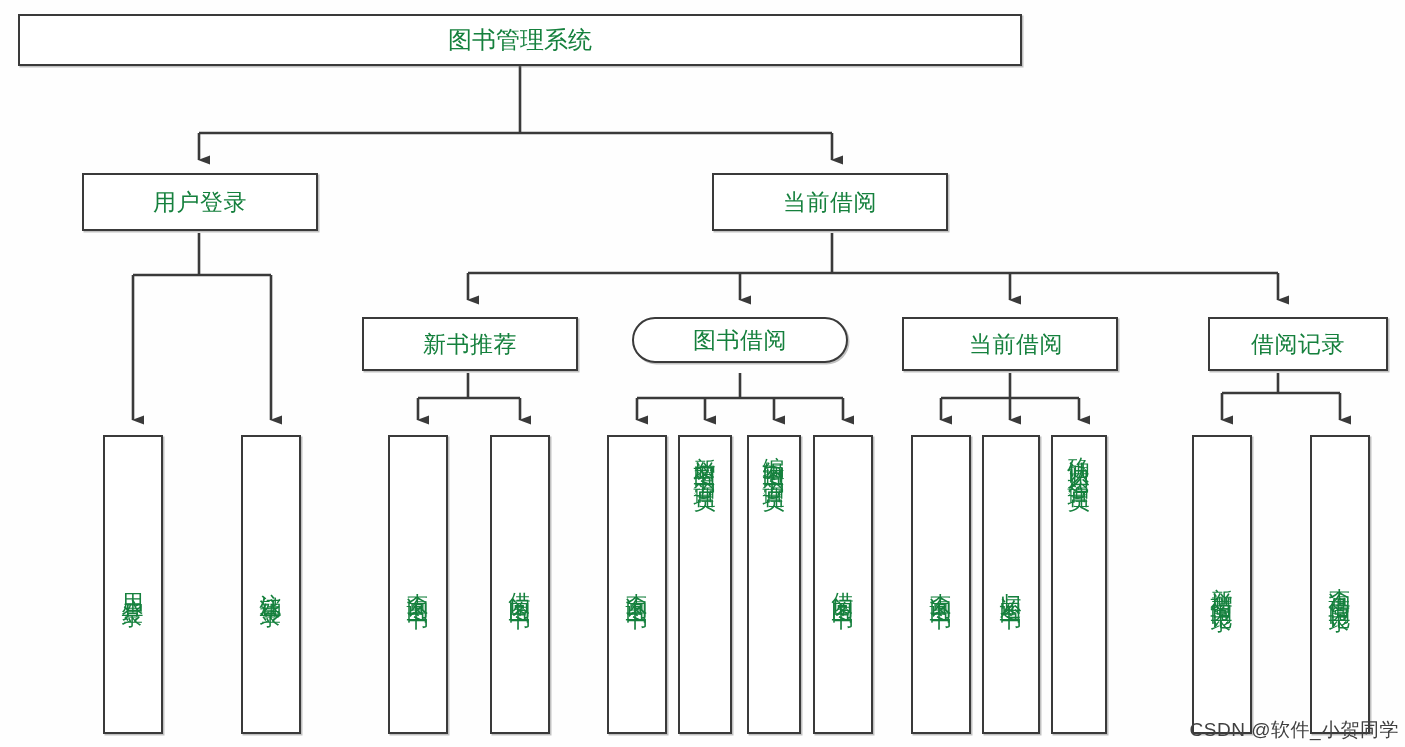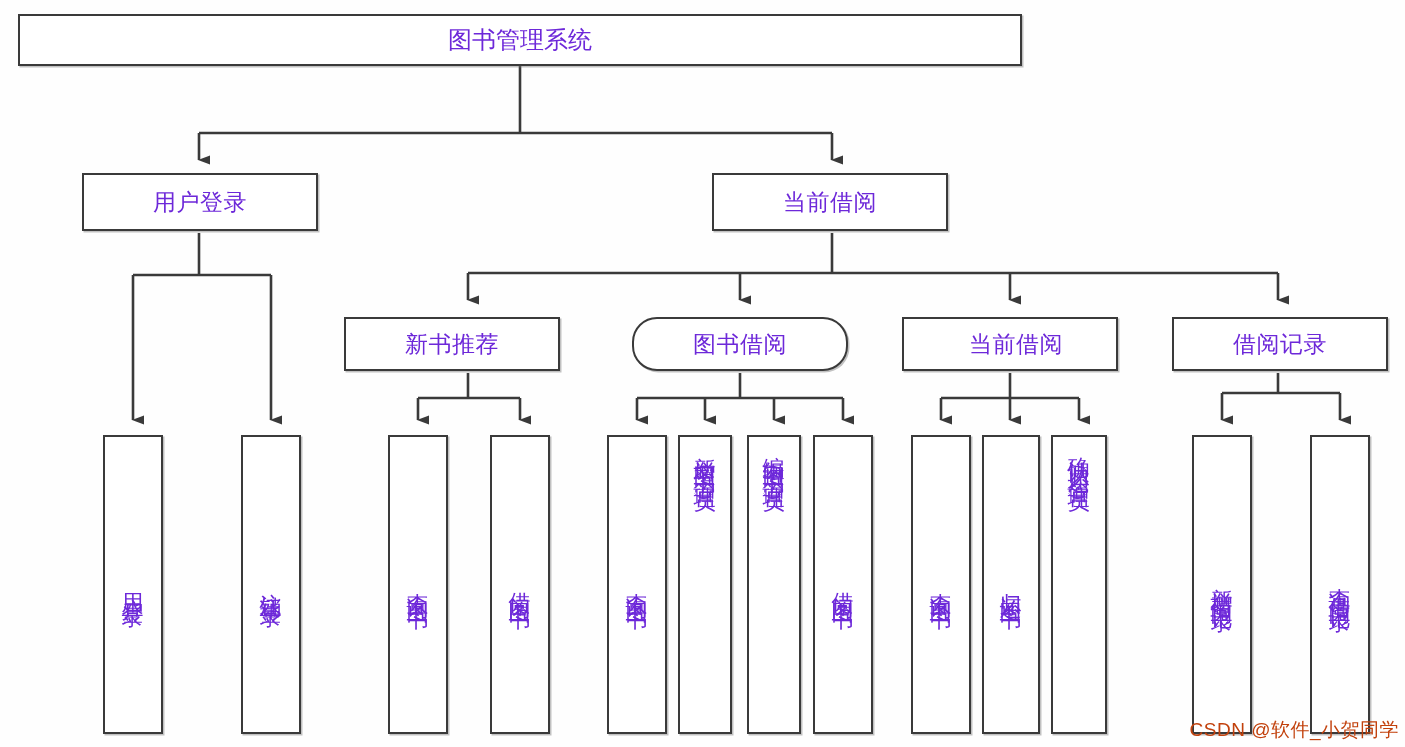--- a/index.html
+++ b/index.html
@@ -33,7 +33,7 @@
     display: flex;
     align-items: center;
     justify-content: center;
-    color: #6d28d9;
+    color: #15803d;
     font-family: Liberation Serif, serif;
   }
   .node.horiz {

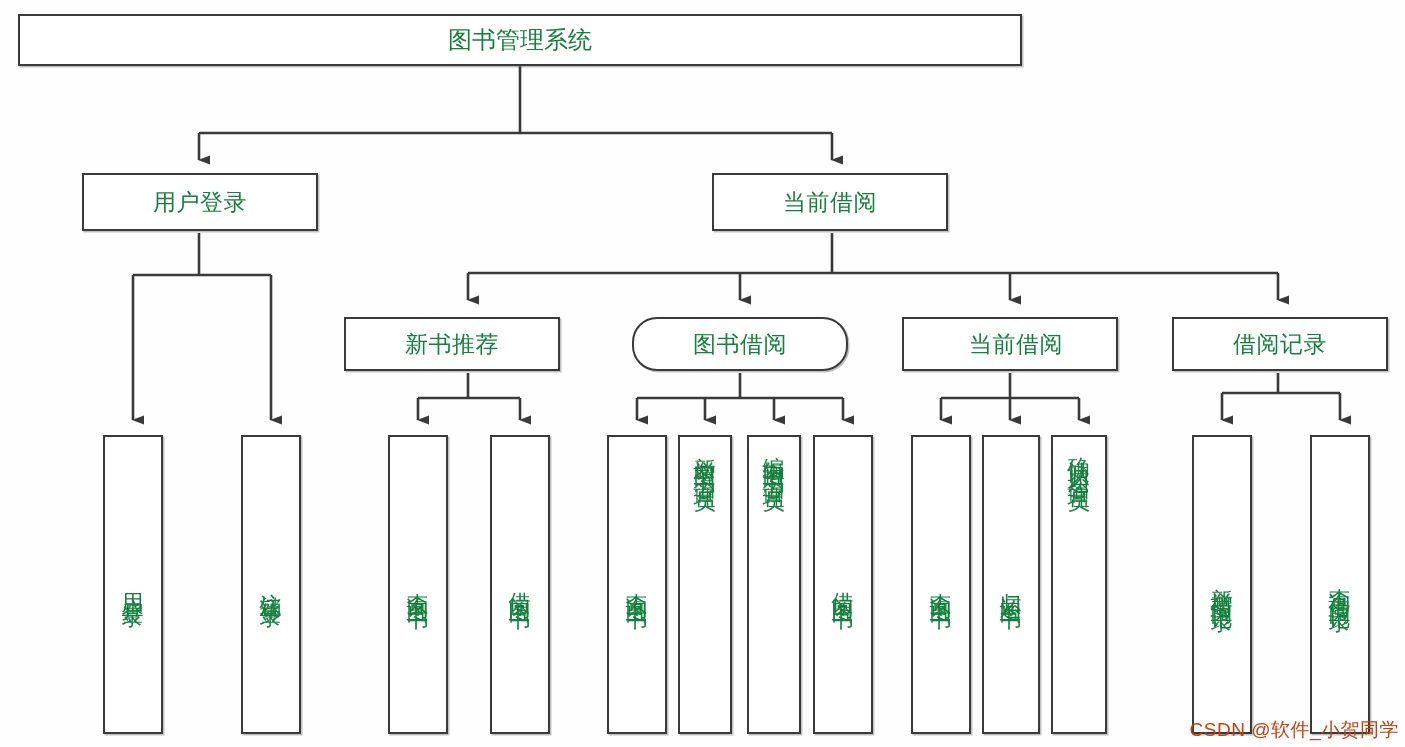--- a/index.html
+++ b/index.html
@@ -150,7 +150,7 @@
     <span>当前借阅</span>
   </div>
 
-  <div class="node horiz" style="left:344px; top:317px; width:216px; height:54px;">
+  <div class="node horiz" style="left:362px; top:317px; width:216px; height:54px;">
     <span>新书推荐</span>
   </div>
   <div class="node horiz" style="left:632px; top:317px; width:216px; height:54px;border-radius:25px;">

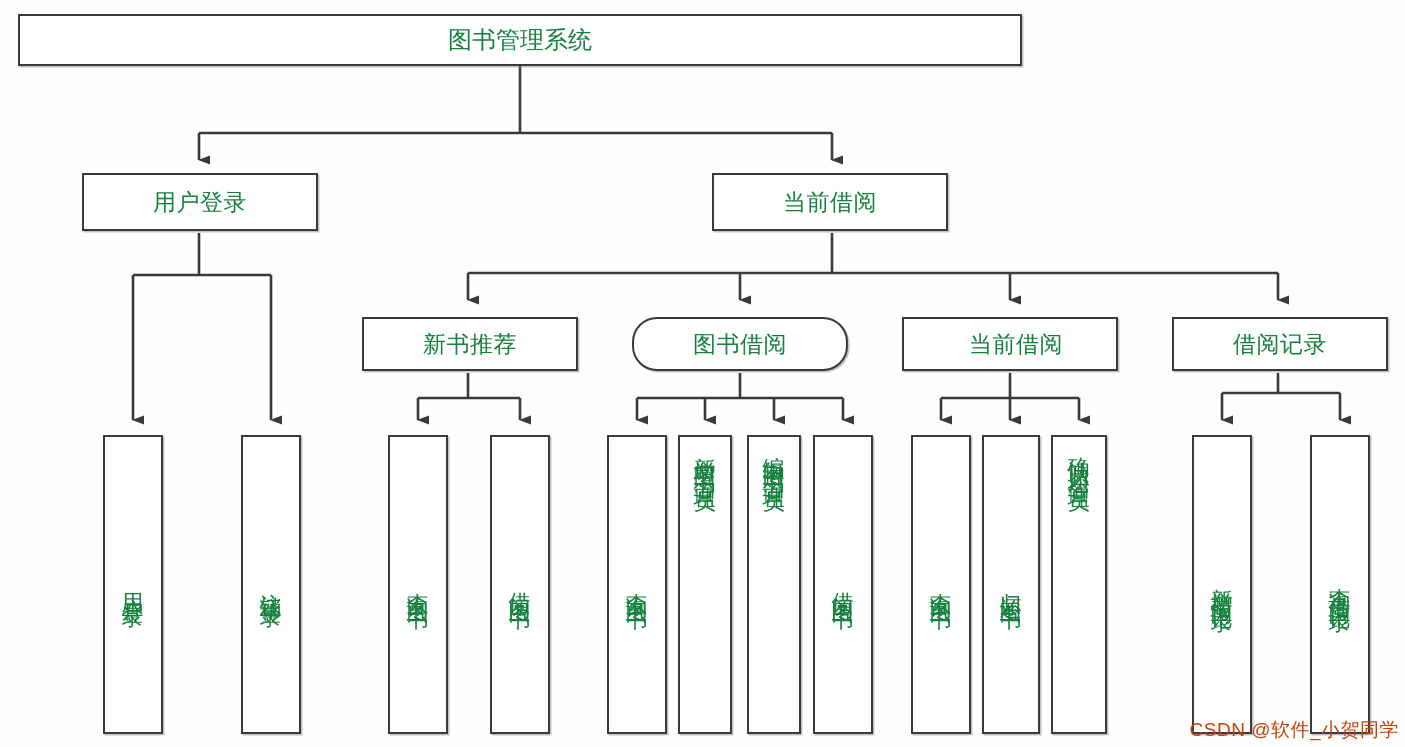--- a/index.html
+++ b/index.html
@@ -153,7 +153,7 @@
   <div class="node horiz" style="left:362px; top:317px; width:216px; height:54px;">
     <span>新书推荐</span>
   </div>
-  <div class="node horiz" style="left:632px; top:317px; width:216px; height:54px;border-radius:25px;">
+  <div class="node horiz" style="left:632px; top:317px; width:216px; height:46px;border-radius:25px;">
     <span>图书借阅</span>
   </div>
   <div class="node horiz" style="left:902px; top:317px; width:216px; height:54px;padding-left:12px;">

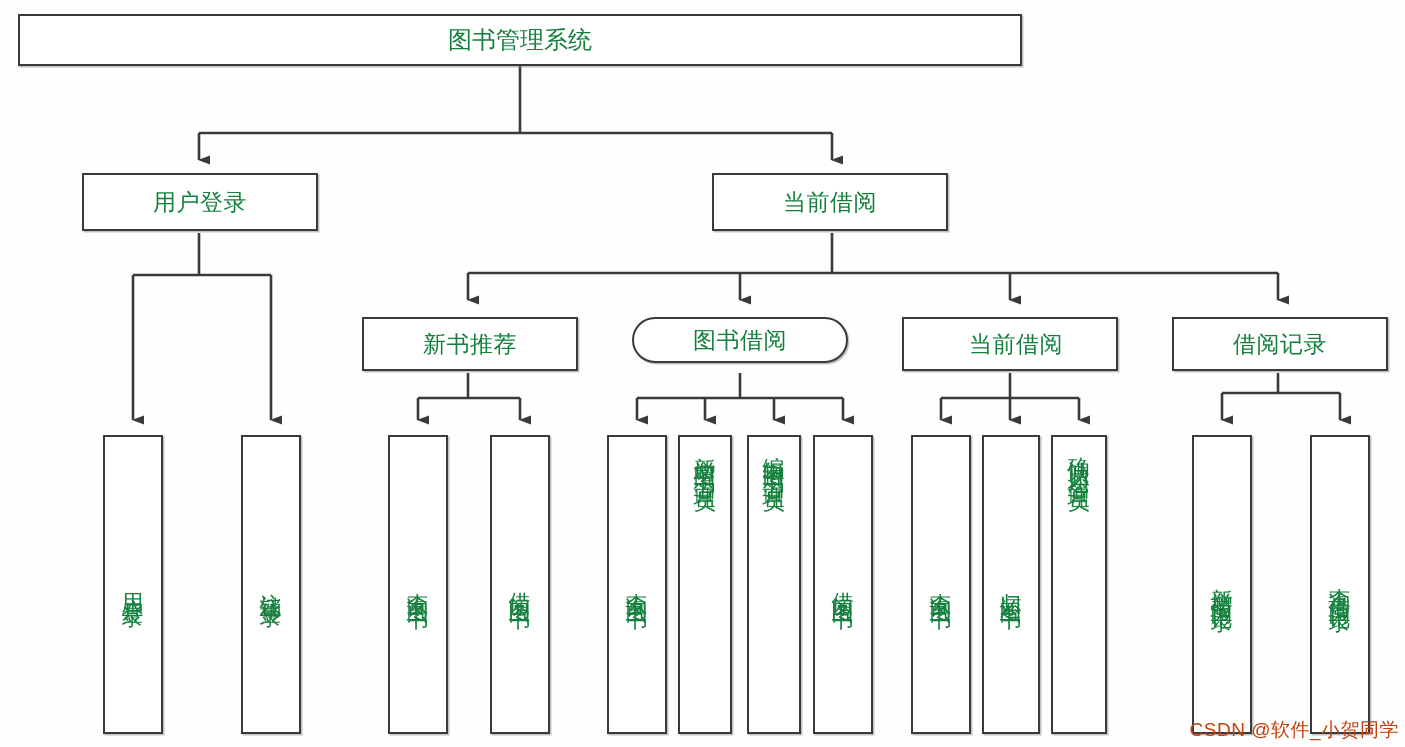--- a/index.html
+++ b/index.html
@@ -159,7 +159,7 @@
   <div class="node horiz" style="left:902px; top:317px; width:216px; height:54px;padding-left:12px;">
     <span>当前借阅</span>
   </div>
-  <div class="node horiz" style="left:1172px; top:317px; width:216px; height:54px;align-items:center;">
+  <div class="node horiz" style="left:1208px; top:317px; width:180px; height:54px;align-items:center;">
     <span>借阅记录</span>
   </div>
 

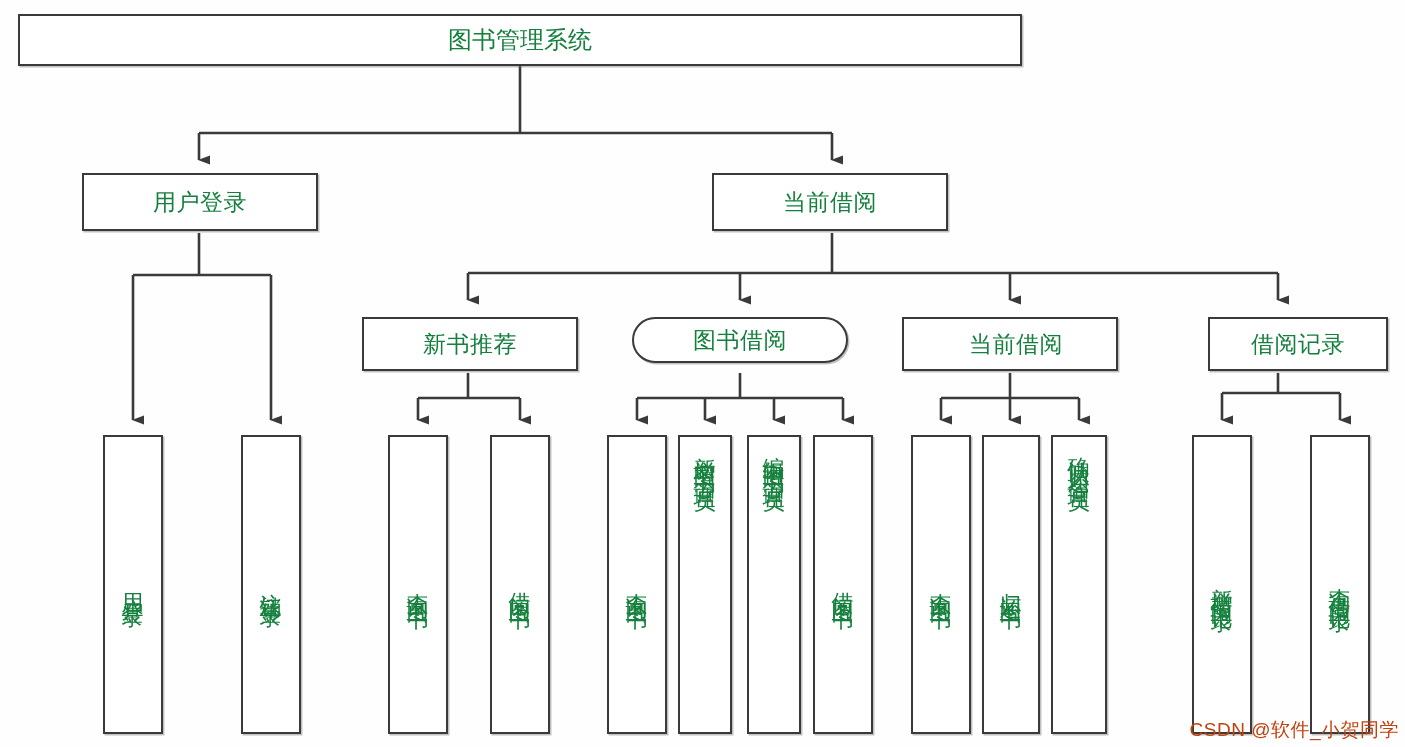--- a/index.html
+++ b/index.html
@@ -74,7 +74,7 @@
     right: 6px;
     bottom: 4px;
     font-size: 19px;
-    color: #c2410c;
+    color: #404040;
     letter-spacing: 0.5px;
     white-space: nowrap;
   }

